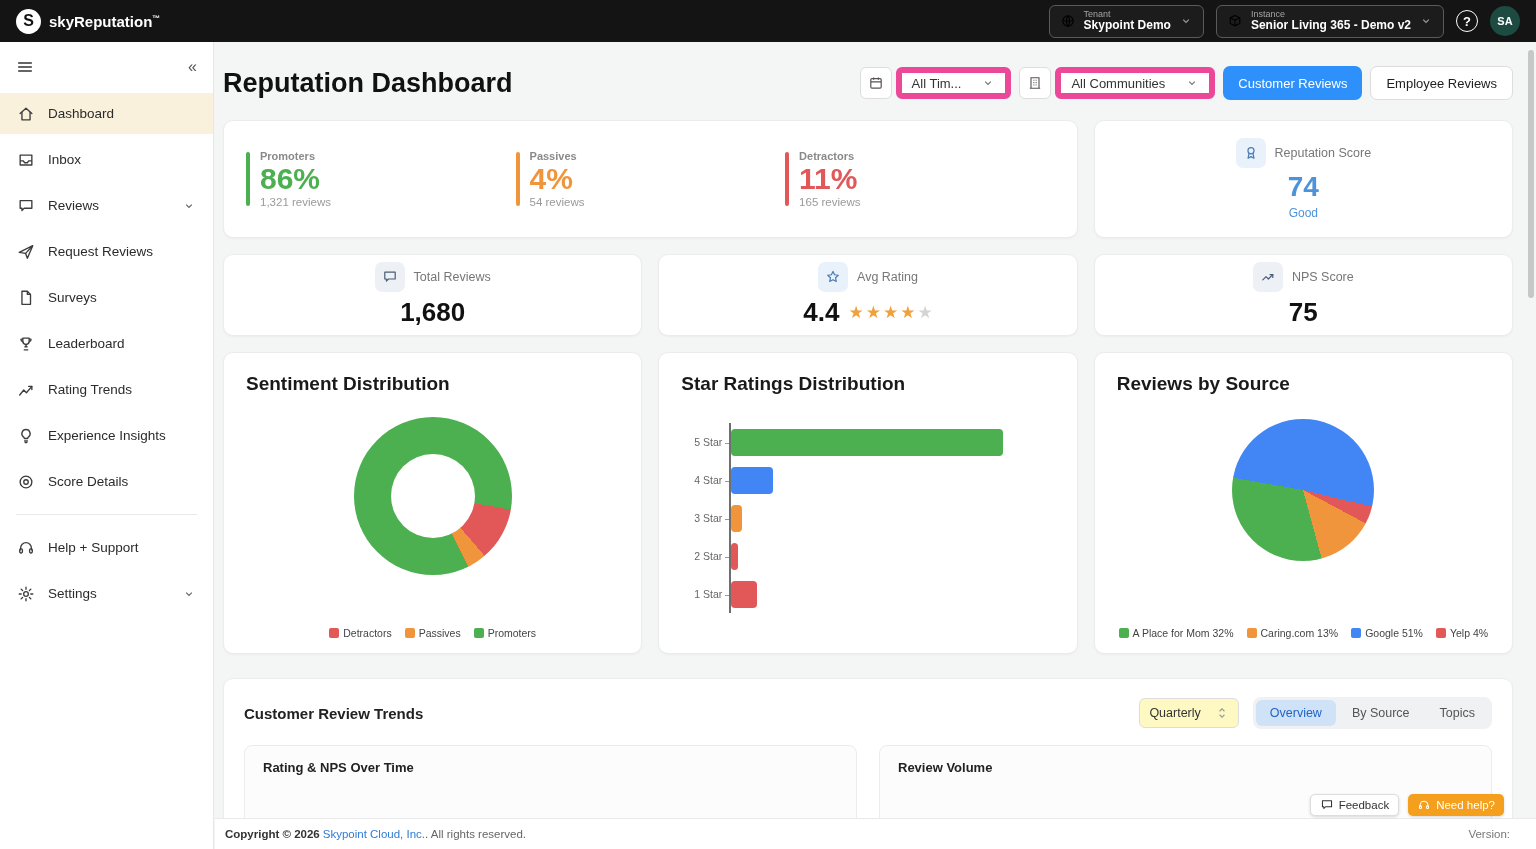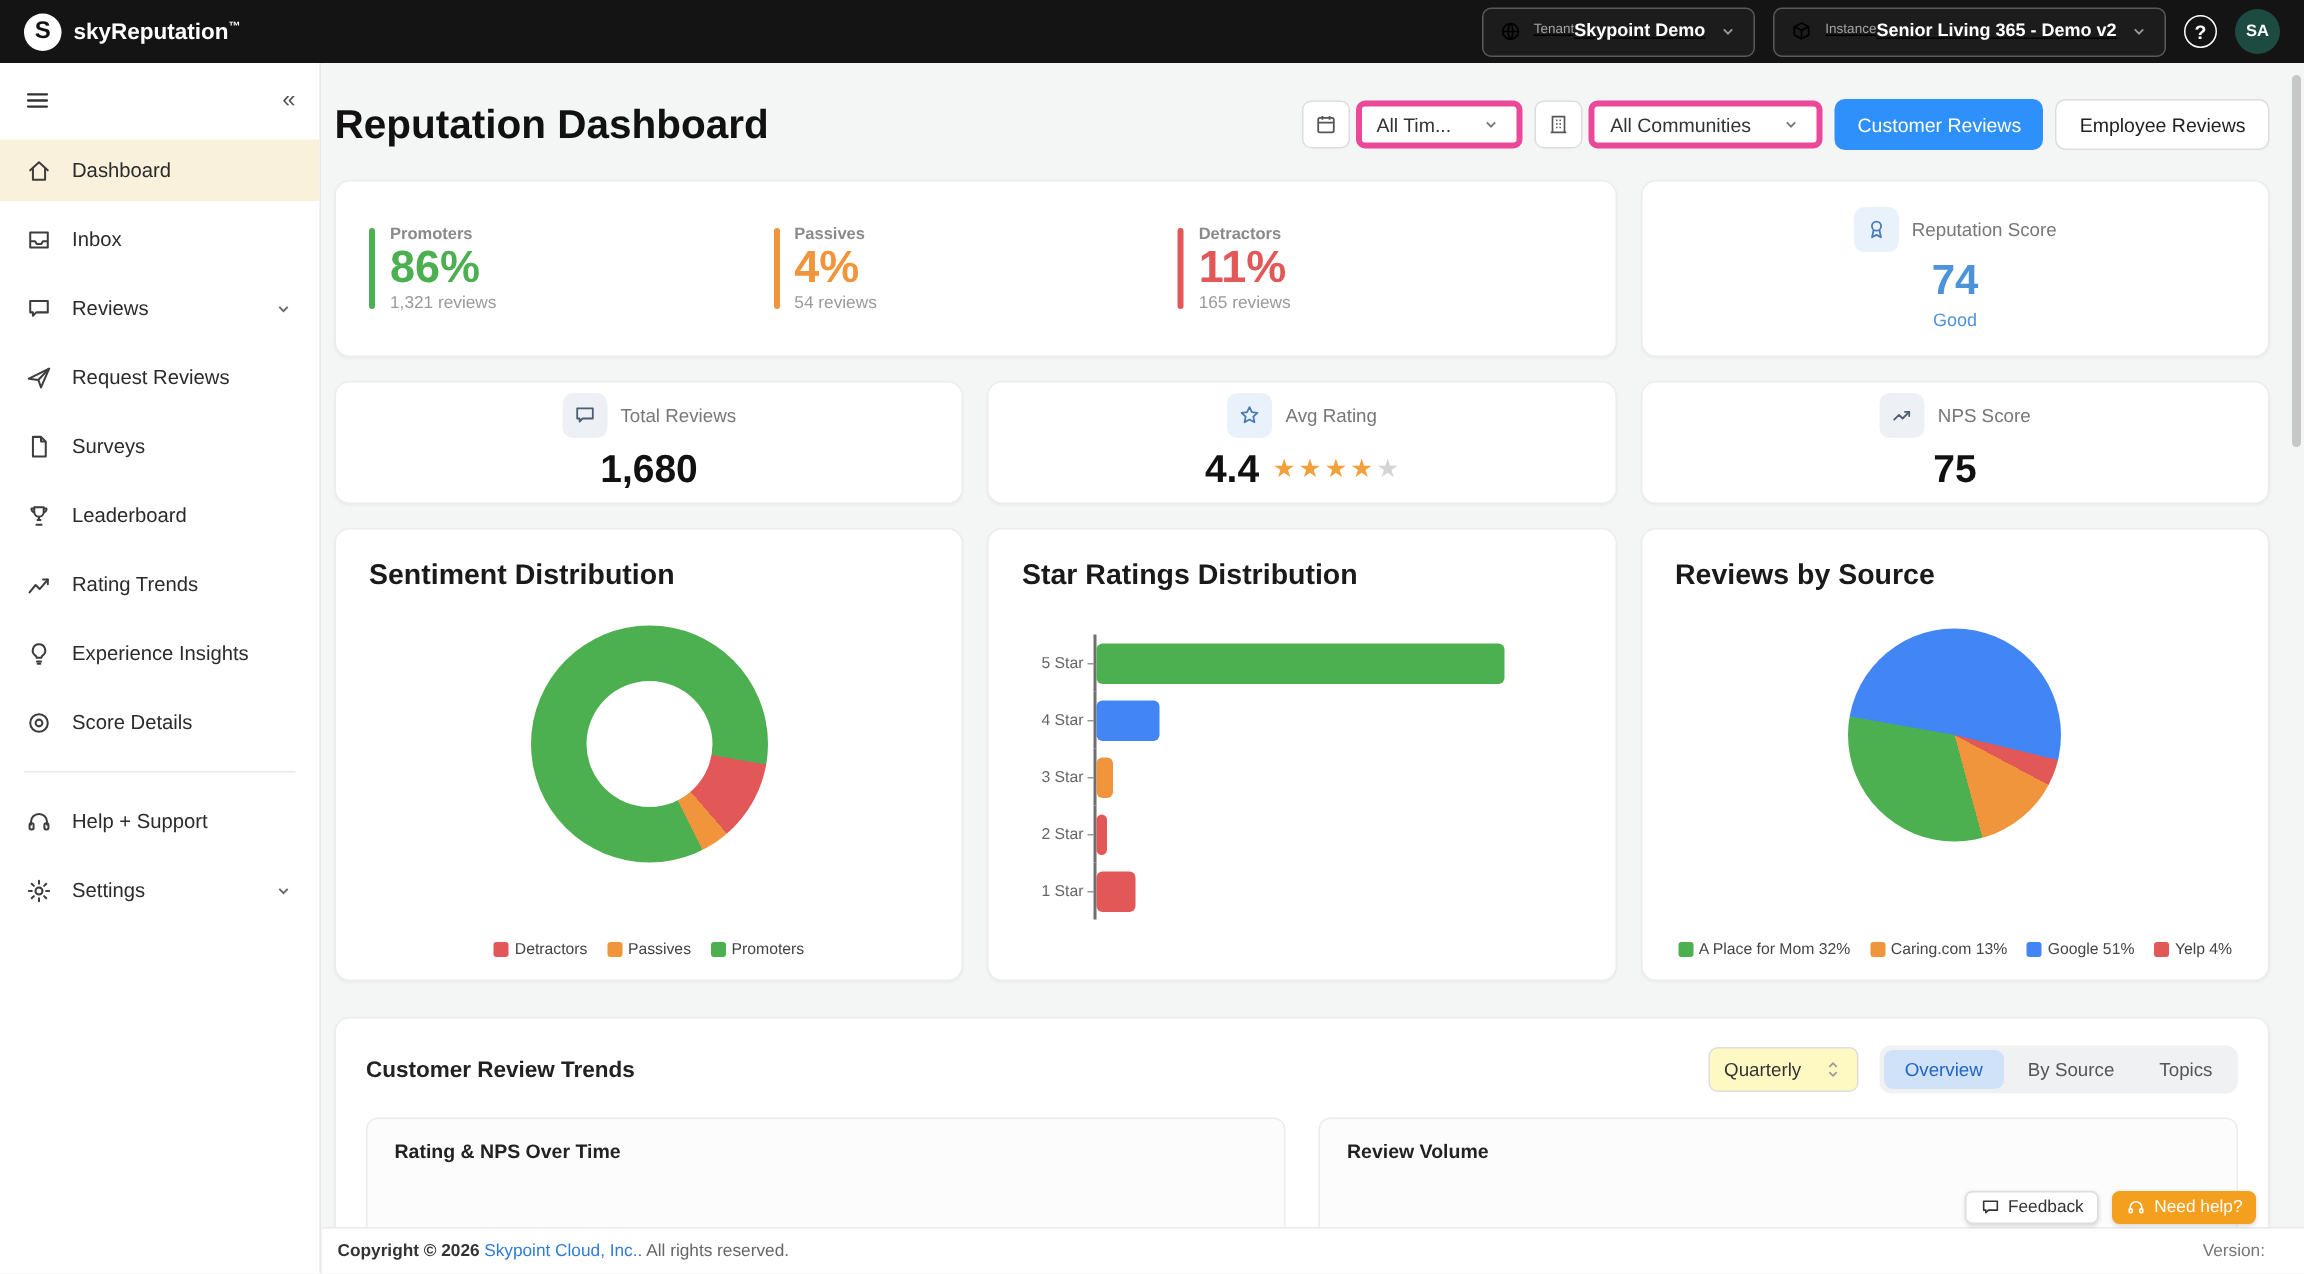--- a/index.html
+++ b/index.html
@@ -13,7 +13,7 @@
   .brand-tm { color:#fff; font-size:8px; vertical-align:super; }
   .topbar-right { margin-left:auto; display:flex; align-items:center; gap:12px; }
   .env-box { height:33px; border:1px solid #5a5a5a; border-radius:6px; background:#1c1c1c; display:flex; align-items:center; gap:8px; padding:0 10px; cursor:pointer; }
-  .env-texts { display:flex; flex-direction:row; line-height:1.15;text-decoration:underline; }
+  .env-texts { display:flex; flex-direction:column; line-height:1.15; }
   .env-label { font-size:9px; color:#a3a3a3; }
   .env-value { font-size:12px; color:#fff; font-weight:600; }
   .chev { color:#9a9a9a; }

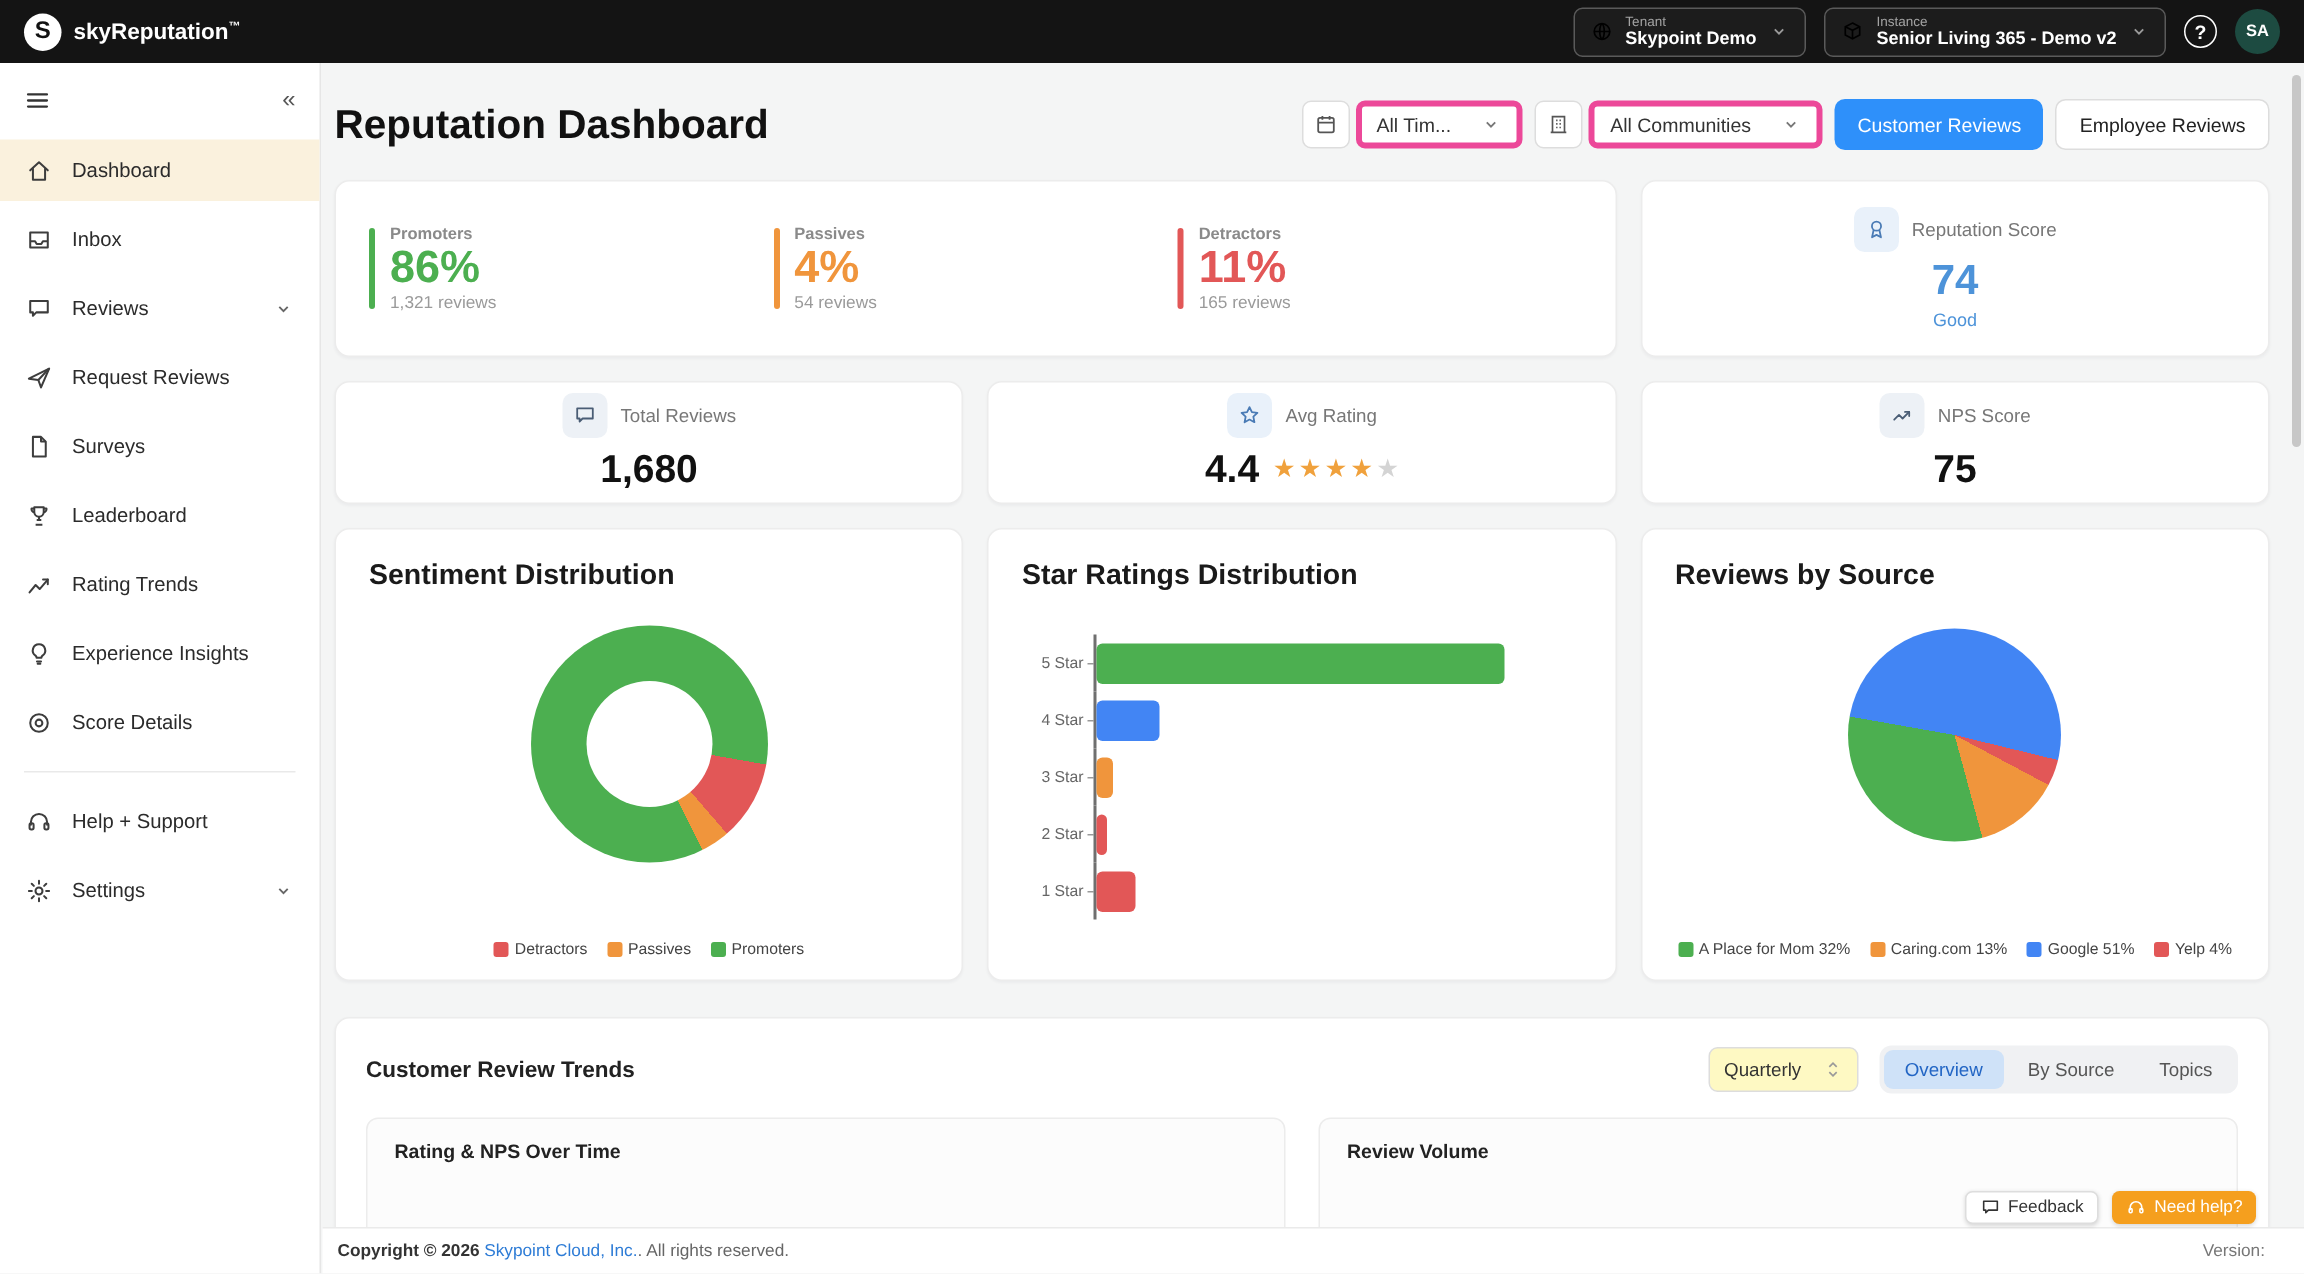--- a/index.html
+++ b/index.html
@@ -41,7 +41,7 @@
   .header-controls { margin-left:auto; display:flex; align-items:center; gap:8px; }
   .filter-group { display:flex; align-items:center; gap:4px; }
   .icon-btn { width:32px; height:32px; border:1px solid #ddd; border-radius:6px; background:#fff; display:flex; align-items:center; justify-content:center; color:#555; cursor:pointer; }
-  .select { height:32px; border:4px solid #ec4899; border-radius:6px; background:#fff; display:flex; align-items:center; padding:0 10px; gap:20px; font-size:13px; color:#333; cursor:pointer; }
+  .select { height:32px; border:6px solid #ec4899; border-radius:6px; background:#fff; display:flex; align-items:center; padding:0 10px; gap:20px; font-size:13px; color:#333; cursor:pointer; }
   .select .chev { color:#777; }
   .select.disabled { color:#c3c3c3; background:#fcfcfc; border-color:#e9e9e9; cursor:default; }
   .select.disabled .chev { color:#d5d5d5; }

